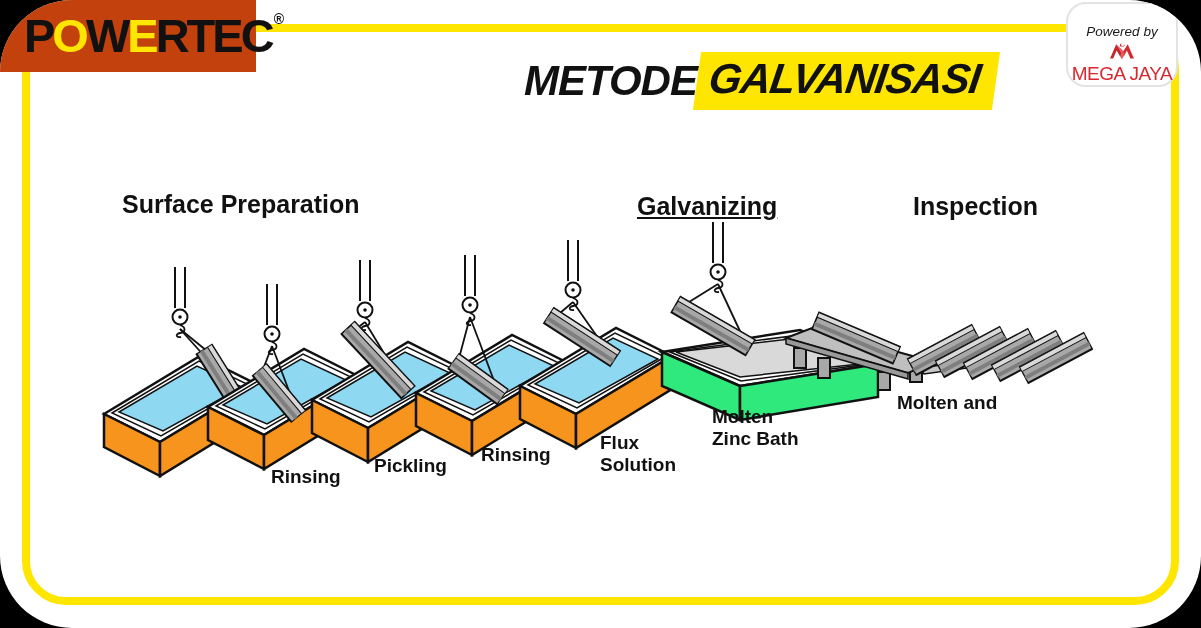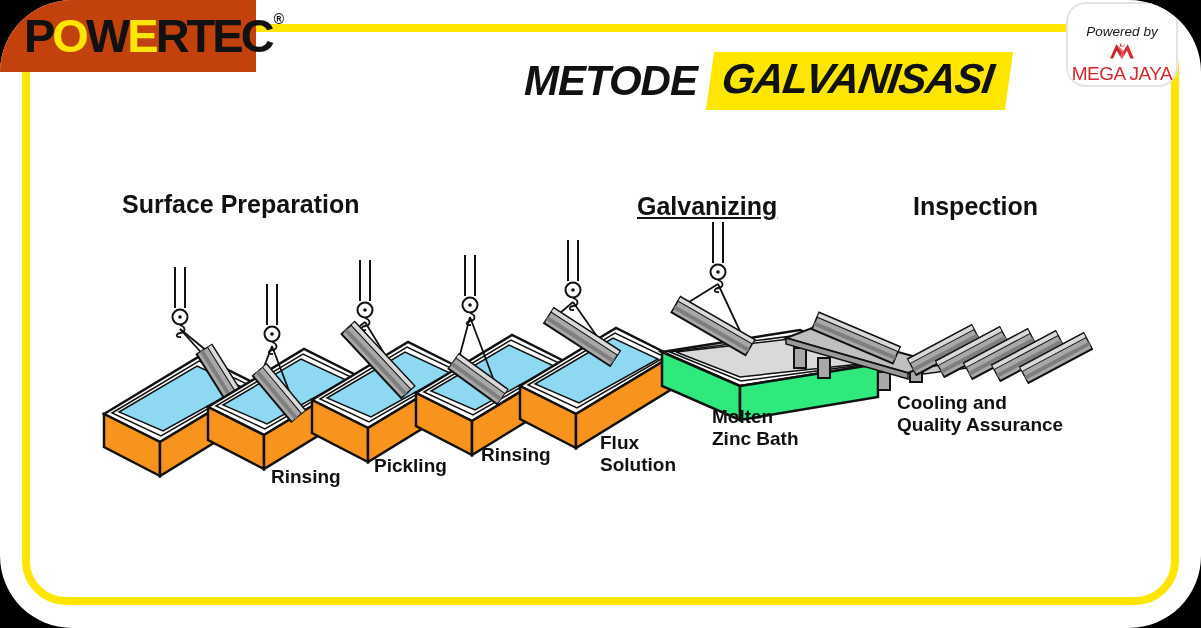--- a/index.html
+++ b/index.html
@@ -26,7 +26,7 @@
   .logo sup{font-size:14px;letter-spacing:0;vertical-align:28px;margin-left:2px;}
   
   .title{
-    position:absolute;left:524px;top:52px;display:flex;align-items:center;gap:13px;
+    position:absolute;left:524px;top:52px;display:flex;align-items:center;
     font-style:italic;font-weight:900;font-size:42px;letter-spacing:-1px;color:#111;
     white-space:nowrap;
   }

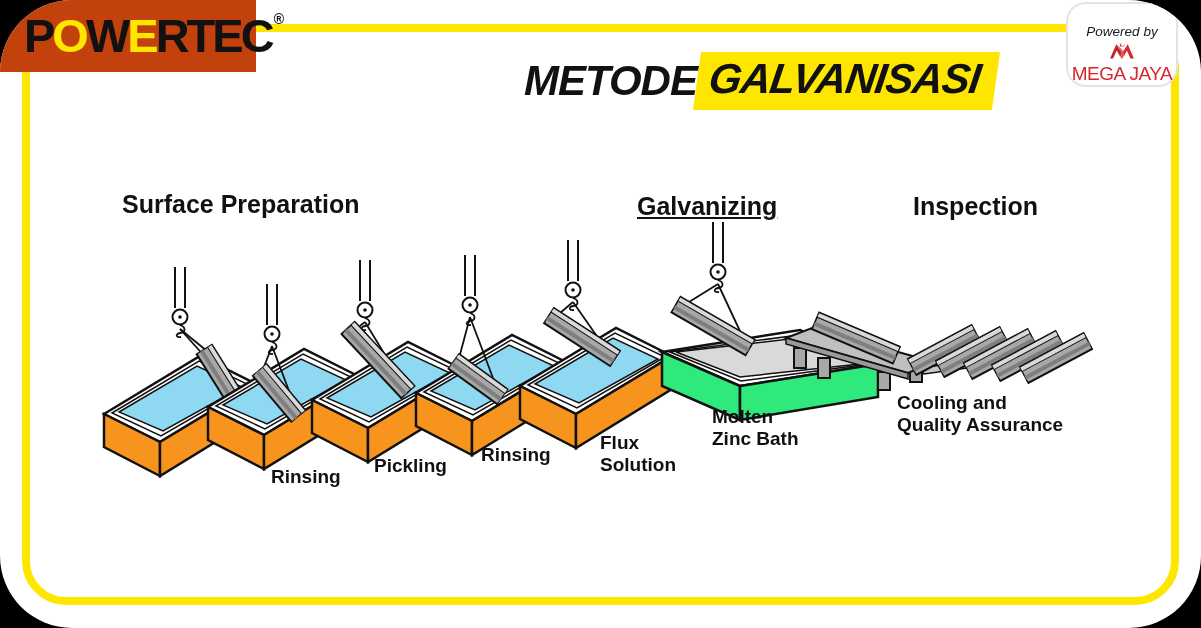--- a/index.html
+++ b/index.html
@@ -189,7 +189,7 @@
     <div>Zinc Bath</div>
   </div>
   <div class="s-label" style="left:897px;top:392px;">
-    <div>Cooling and</div>
+    <div>Molten and</div>
     <div>Quality Assurance</div>
   </div>
 

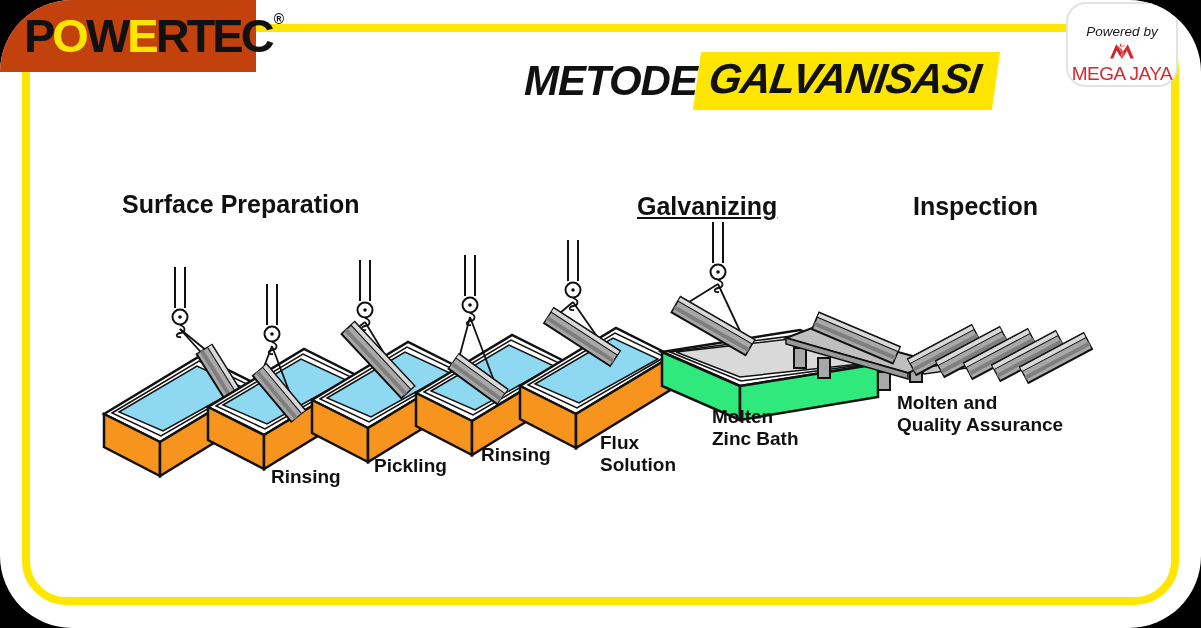--- a/index.html
+++ b/index.html
@@ -190,7 +190,6 @@
   </div>
   <div class="s-label" style="left:897px;top:392px;">
     <div>Molten and</div>
-    <div>Quality Assurance</div>
   </div>
 
 </div>

